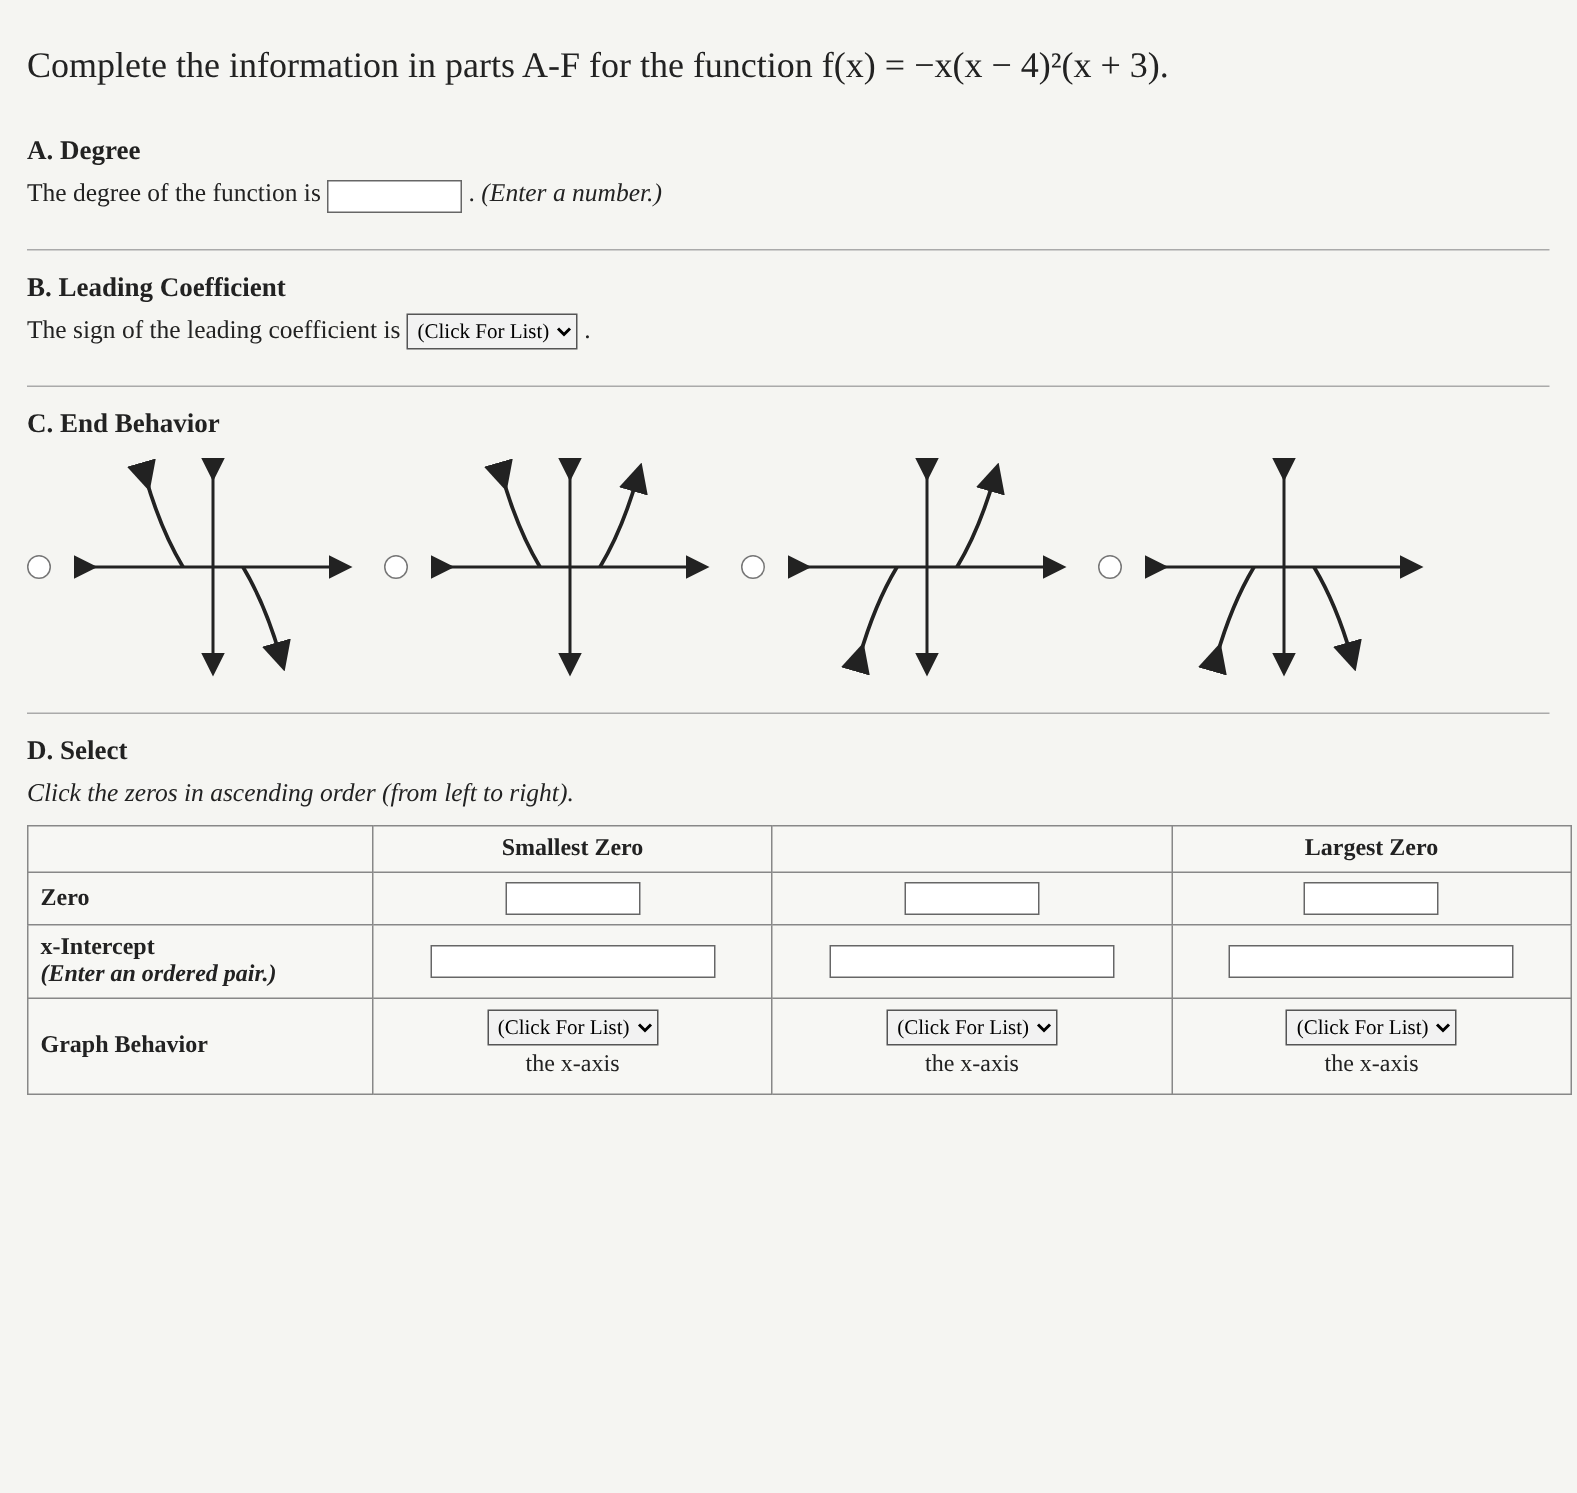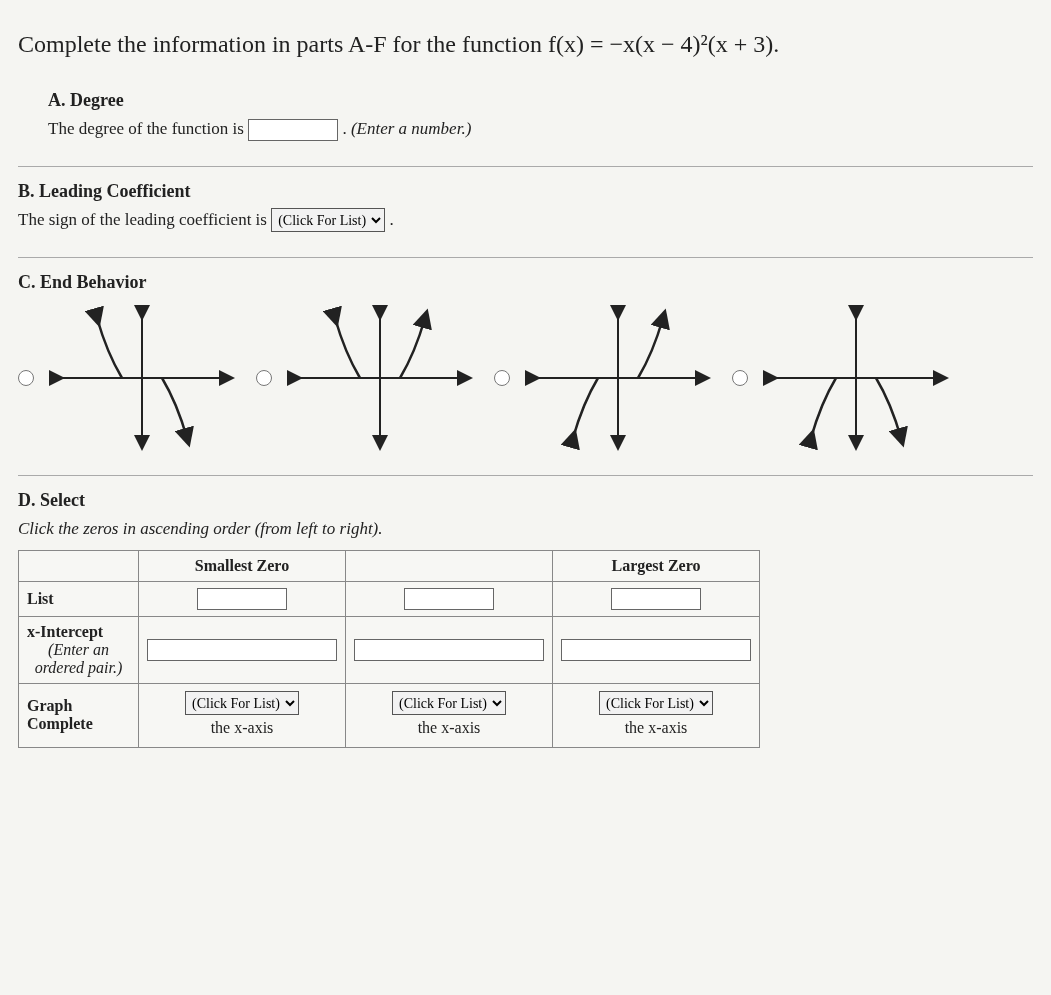--- a/index.html
+++ b/index.html
@@ -17,7 +17,7 @@
       padding-top: 14px;
       padding-bottom: 22px;
     }
-    .section:first-of-type { border-top: none; padding-top: 0; margin-left: 30px; }
+    .section:first-of-type { border-top: none; padding-top: 0; }
     .section-title { font-weight: bold; font-size: 18px; margin-bottom: 4px; }
     .section-line { font-size: 17px; line-height: 1.7; }
     .hint { font-style: italic; }

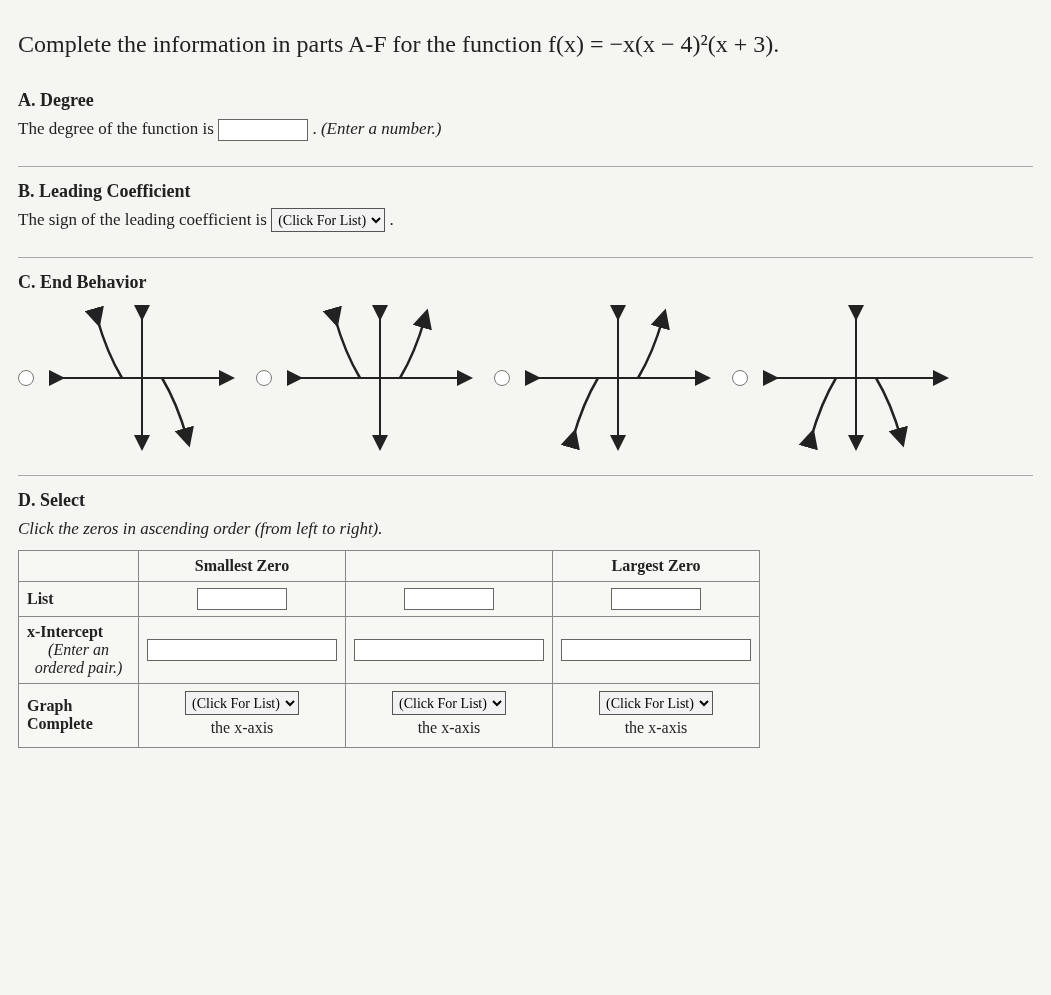--- a/index.html
+++ b/index.html
@@ -39,6 +39,7 @@
       font-size: 14px;
       height: 24px;
       padding: 0 2px;
+      text-align: right;
     }
     
     .eb-row { display: flex; align-items: center; gap: 14px; margin-top: 10px; flex-wrap: nowrap; }

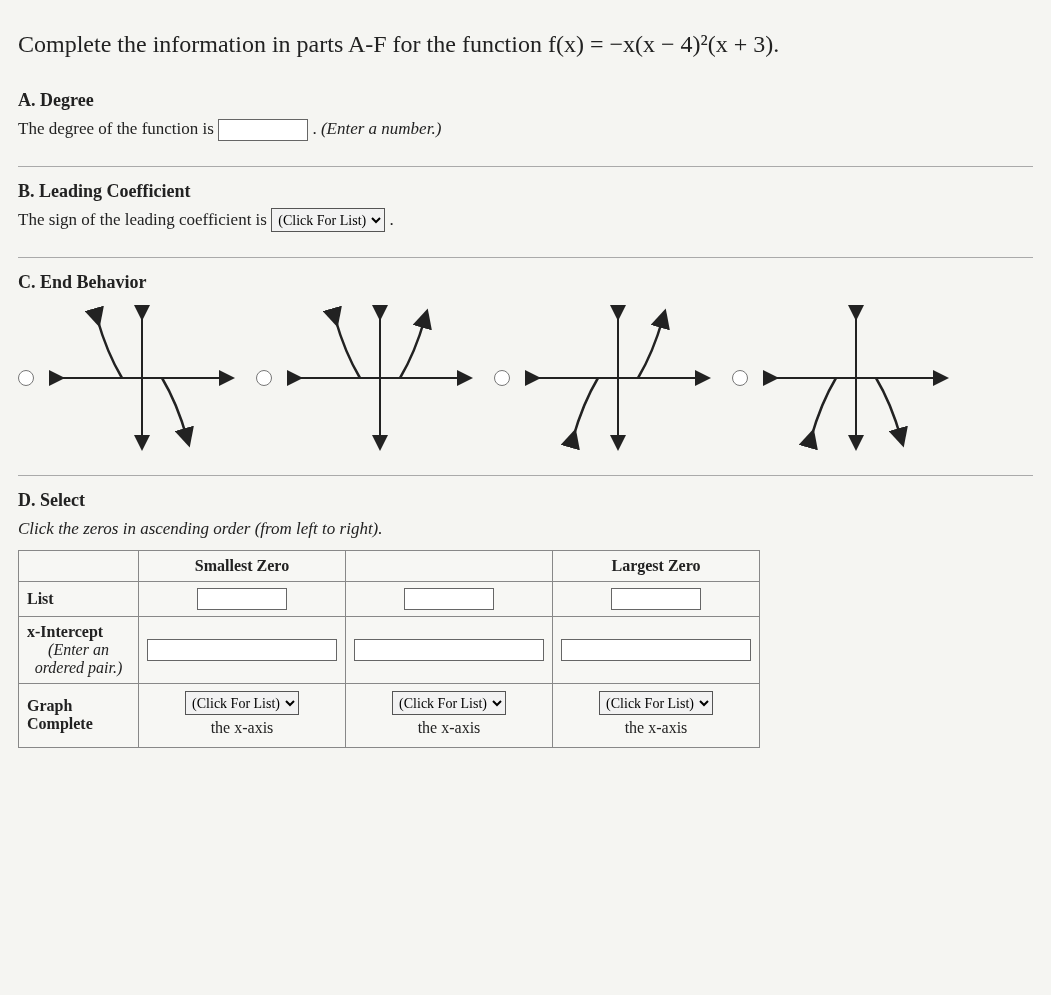--- a/index.html
+++ b/index.html
@@ -50,7 +50,7 @@
     table.zeros {
       border-collapse: collapse;
       margin-top: 6px;
-      width: 742px;
+      width: 1030px;
     }
     table.zeros th, table.zeros td {
       border: 1px solid #888;

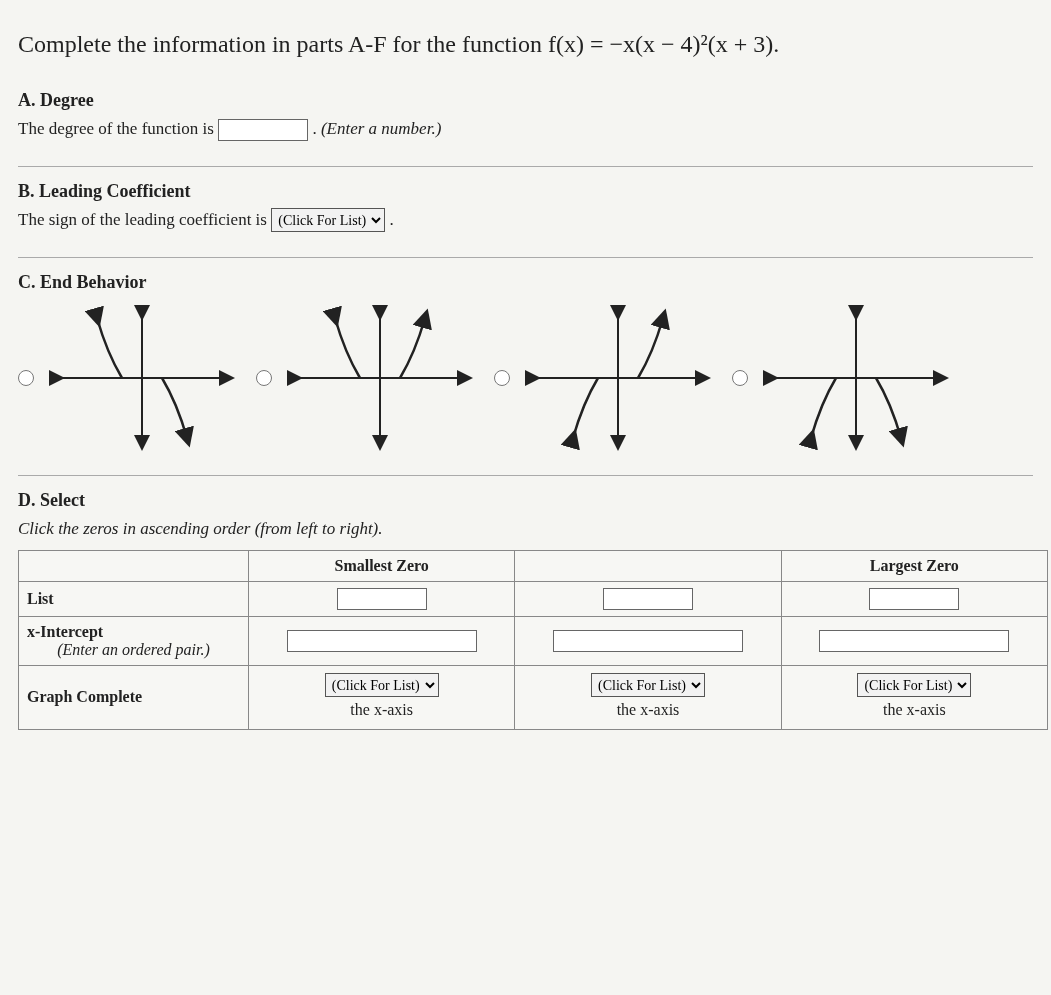--- a/index.html
+++ b/index.html
@@ -164,7 +164,7 @@
       <th>Largest Zero</th>
     </tr>
     <tr>
-      <th class="rowhdr">List</th>
+      <th class="rowhdr">Zero</th>
       <td><input class="blank med" style=""></td>
       <td><input class="blank med" style=""></td>
       <td><input class="blank med" style=""></td>

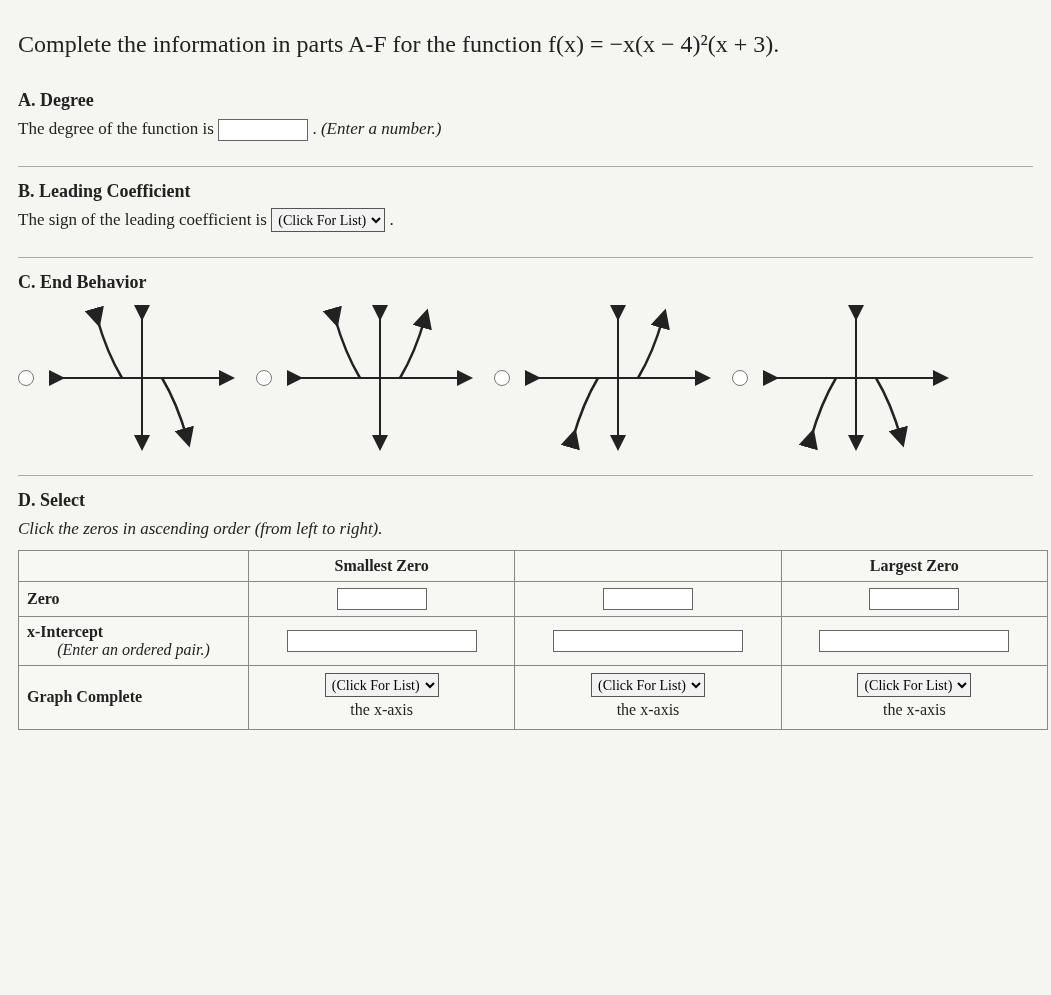--- a/index.html
+++ b/index.html
@@ -68,7 +68,7 @@
     }
     table.zeros tr.hdrrow th { font-weight: bold; }
     .gb-cell { line-height: 1.6; }
-    .sub { font-style: italic; font-weight: normal; display:block;text-align:center; }
+    .sub { font-style: italic; font-weight: bold; display:block; }
   </style>
 </head>
 <body>

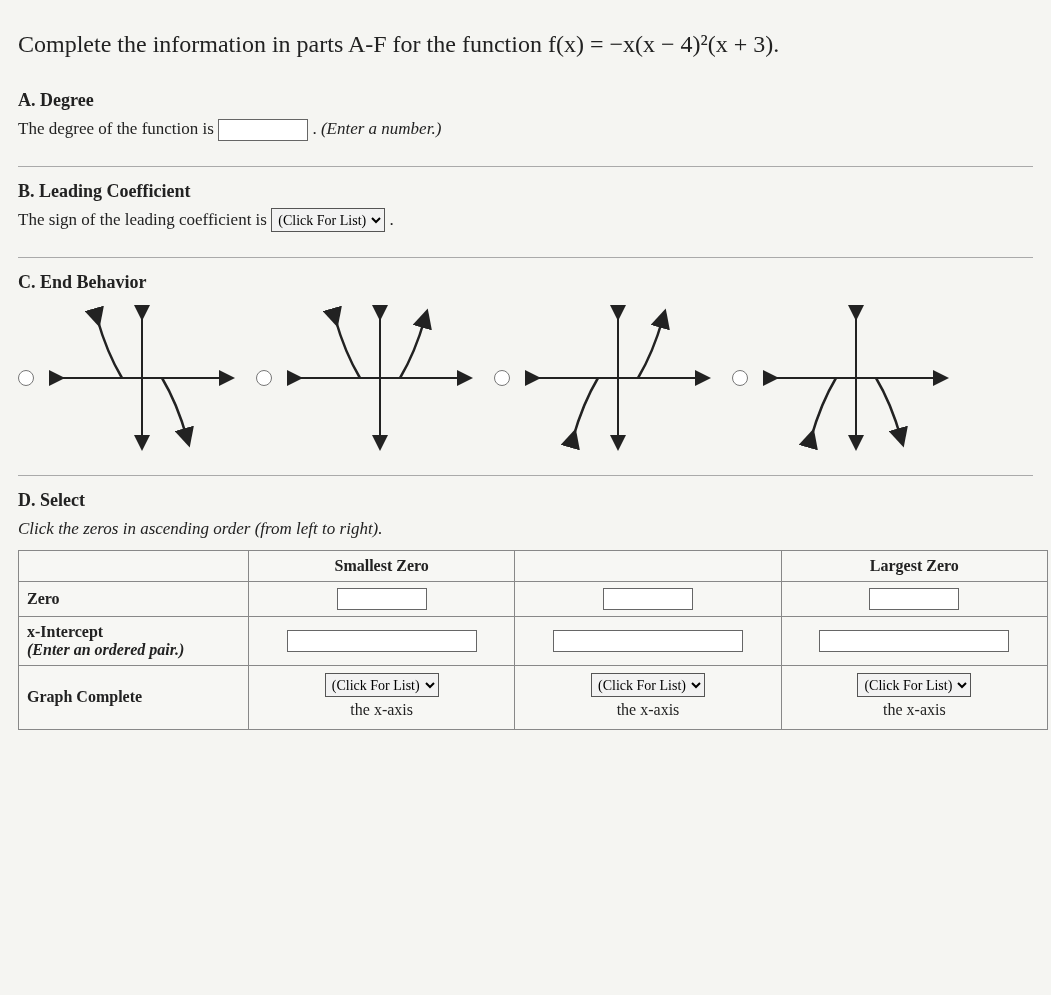--- a/index.html
+++ b/index.html
@@ -179,7 +179,7 @@
       <td><input class="blank wide" style=""></td>
     </tr>
     <tr>
-      <th class="rowhdr">Graph Complete</th>
+      <th class="rowhdr">Graph Behavior</th>
       <td class="gb-cell">
         <select class="listsel">
           <option>(Click For List)</option>

